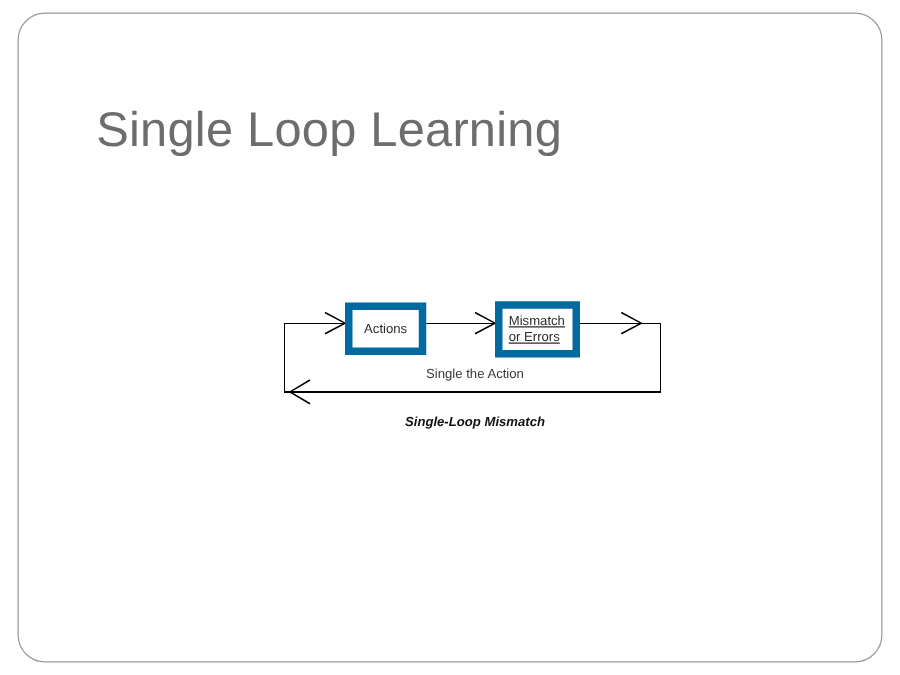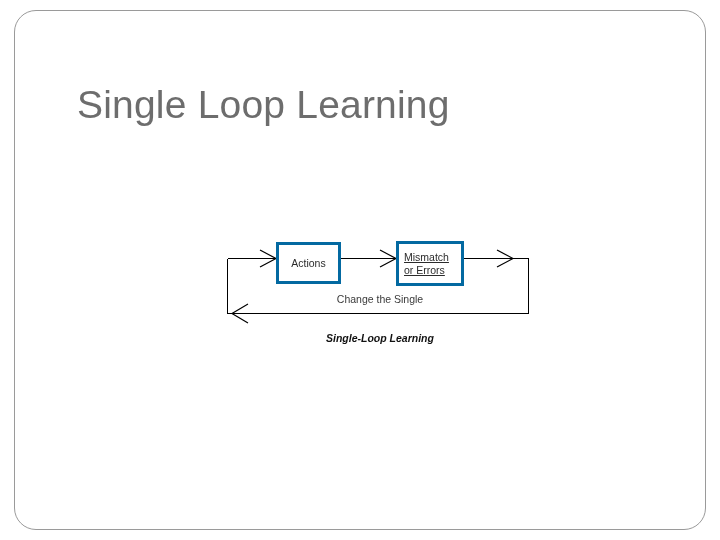--- a/index.html
+++ b/index.html
@@ -68,7 +68,7 @@
   .node-box {
     position: absolute;
     box-sizing: border-box;
-    border: 3px solid #0369a1;
+    border: 6px solid #0369a1;
     background: #ffffff;
     color: #2b2b2b;
     font-size: 10.5px;

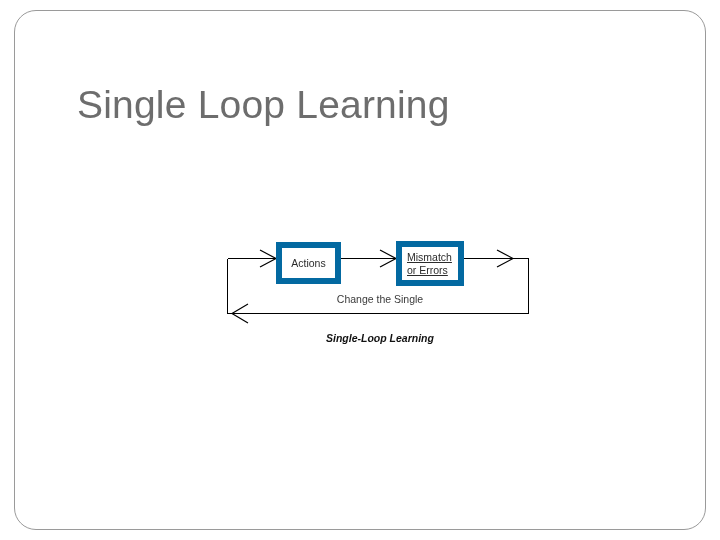--- a/index.html
+++ b/index.html
@@ -171,7 +171,7 @@
     <div class="node-box" id="node-mismatch">Mismatch
 or Errors</div>
 
-    <div id="loop-label">Change the Single</div>
+    <div id="loop-label">Single the Action</div>
 
     <div id="diagram-caption">Single-Loop Learning</div>
 

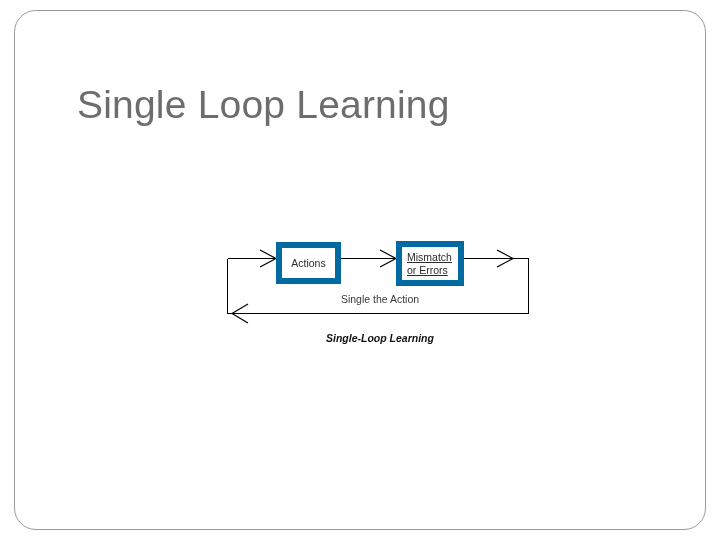--- a/index.html
+++ b/index.html
@@ -173,7 +173,7 @@
 
     <div id="loop-label">Single the Action</div>
 
-    <div id="diagram-caption">Single-Loop Learning</div>
+    <div id="diagram-caption">Single-Loop Mismatch</div>
 
   </div>
 </div>

